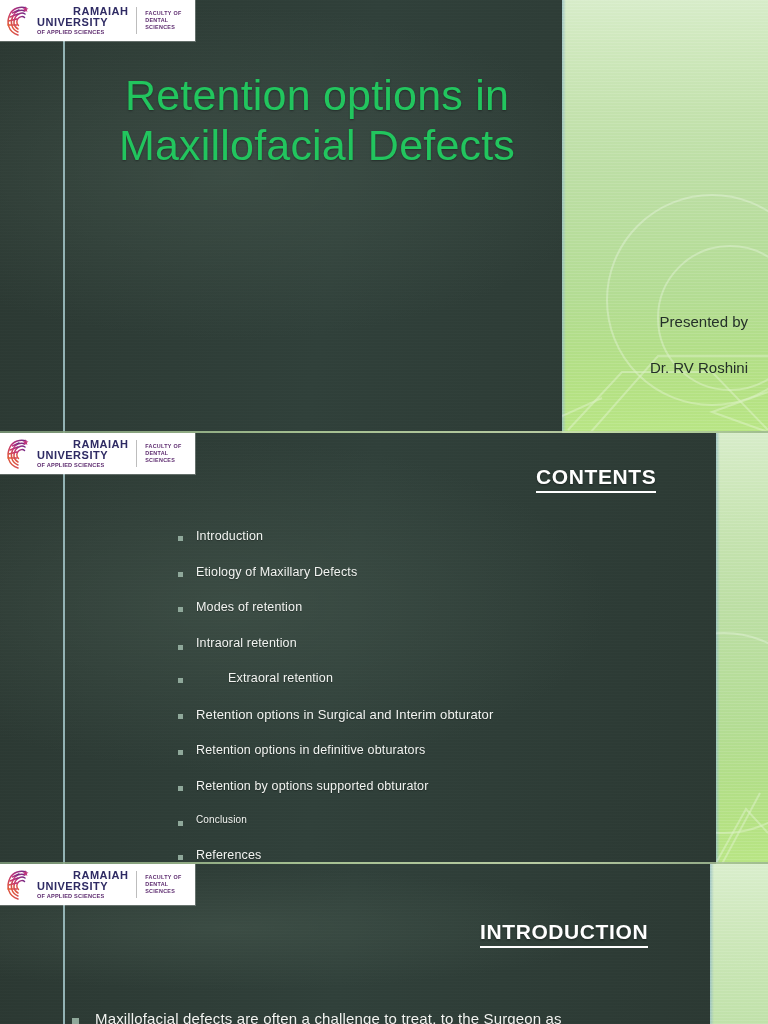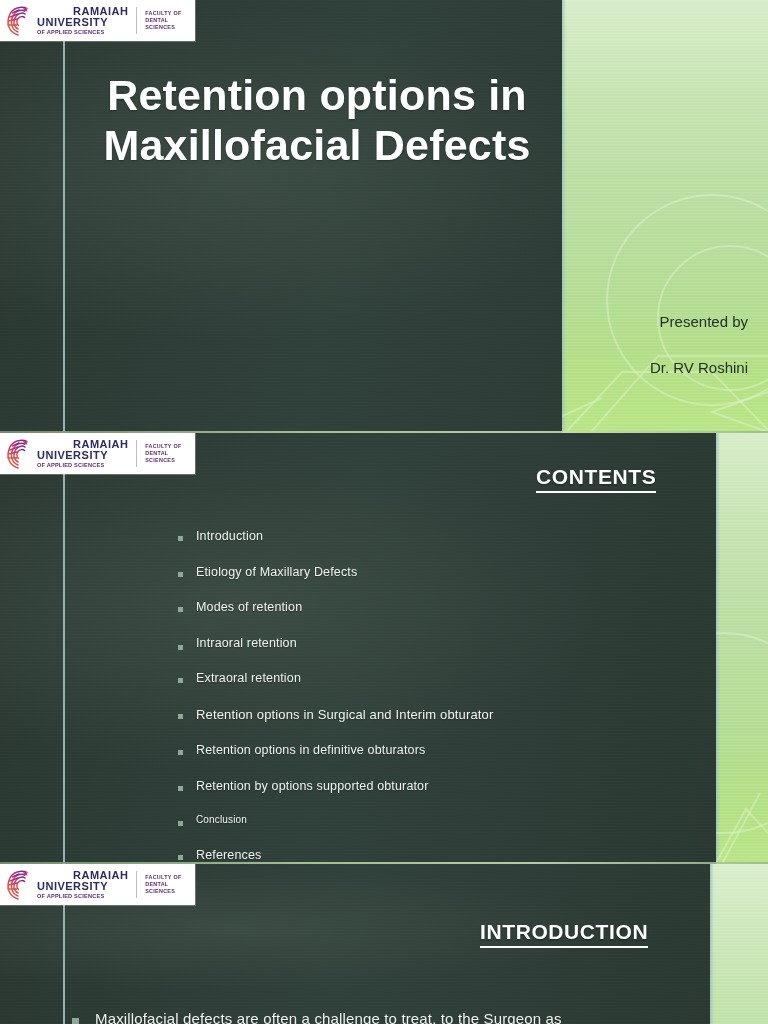--- a/index.html
+++ b/index.html
@@ -64,7 +64,7 @@
 
   
   .main-title {
-    position:absolute; color:#ffffff; font-weight:700;
+    position:absolute; color:#22c55e; font-weight:400;
     text-align:center; line-height:1.17; letter-spacing:.2px;
     text-shadow:0 1px 2px rgba(0,0,0,.35);
   }

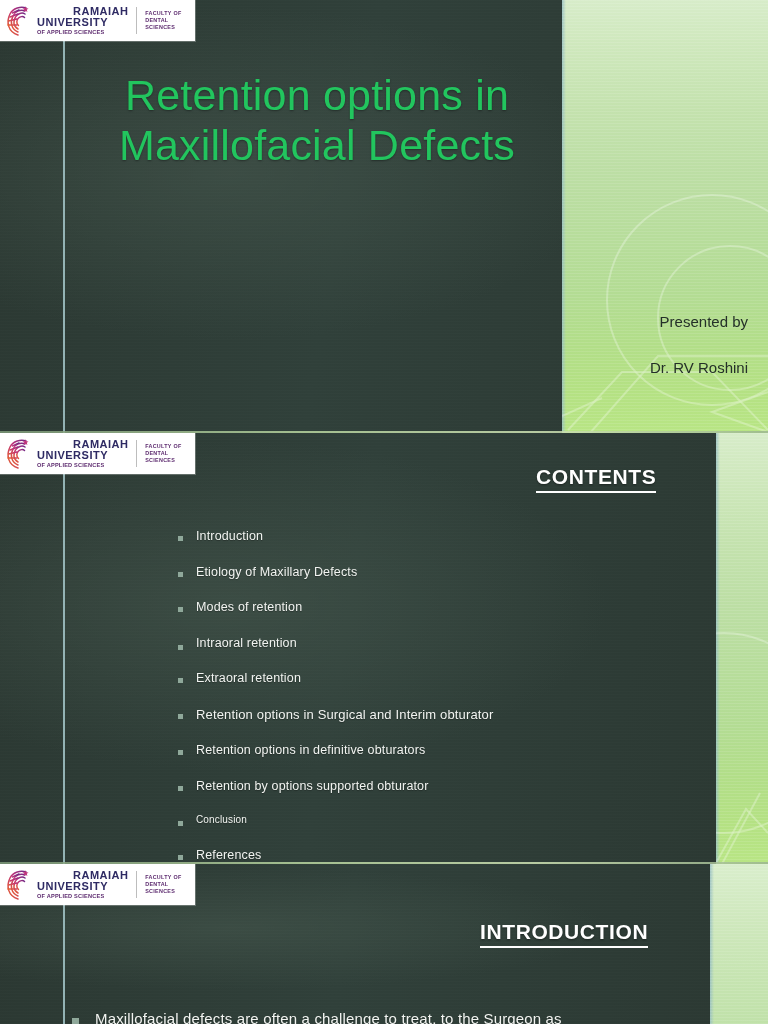--- a/index.html
+++ b/index.html
@@ -228,7 +228,7 @@
         <span class="bullet-mark"></span>
         <span class="bullet-text" style="font-size:12.5px;">Intraoral retention</span>
       </div>
-      <div class="bullet-row" style="margin-bottom:21.5px;">
+      <div class="bullet-row" style="margin-bottom:21.5px;gap:32px;">
         <span class="bullet-mark"></span>
         <span class="bullet-text" style="font-size:12.5px;">Extraoral retention</span>
       </div>

